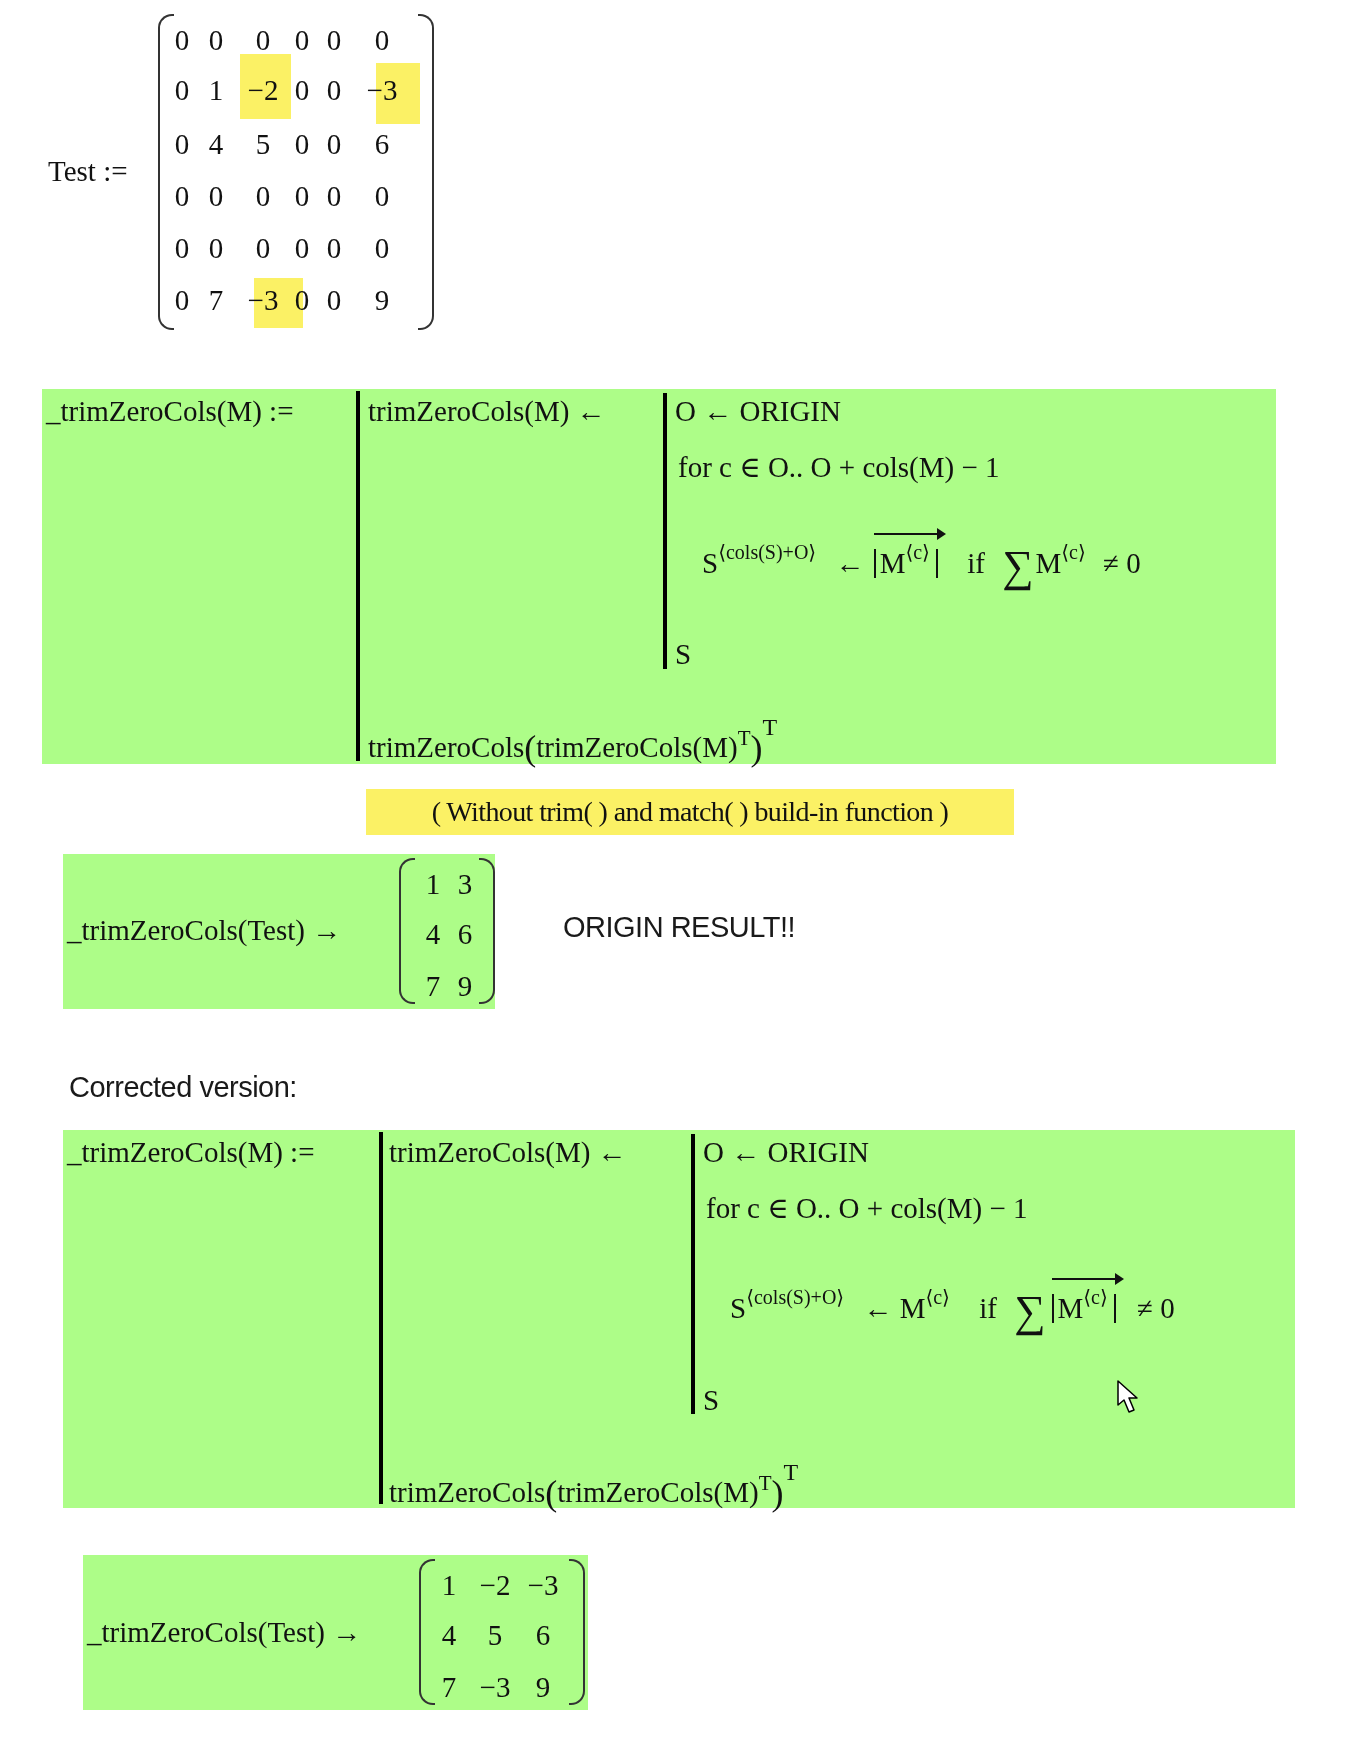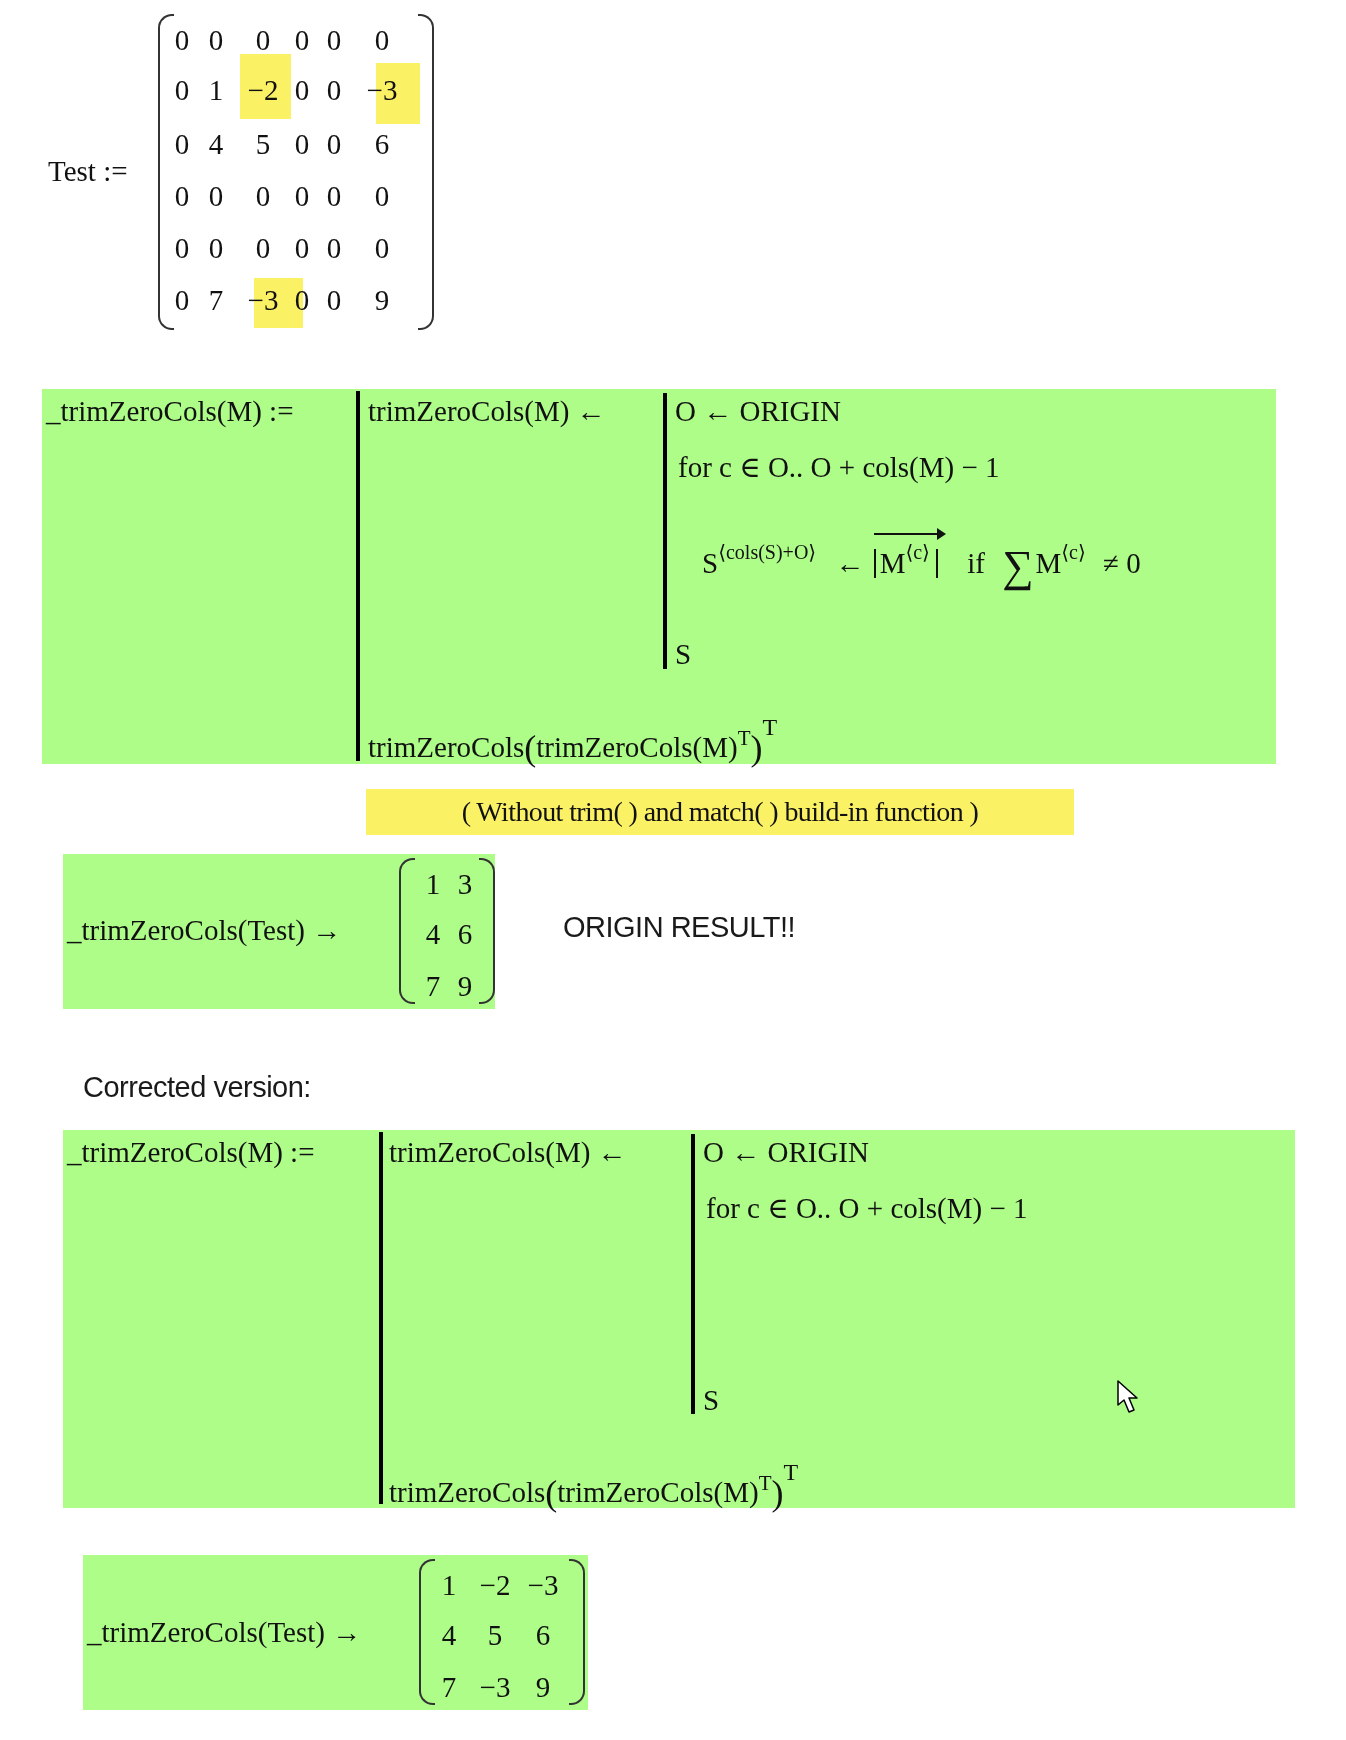--- a/index.html
+++ b/index.html
@@ -95,7 +95,7 @@
   </div>
 </div>
 
-<div class="abs yellow math" style="left:366px; top:789px; width:708px; height:46px; display:flex; align-items:center; justify-content:center; font-size:28px; letter-spacing:-0.6px;">
+<div class="abs yellow math" style="left:366px; top:789px; width:648px; height:46px; display:flex; align-items:center; justify-content:center; font-size:28px; letter-spacing:-0.6px;">
   <span>( Without trim(  ) and match(  ) build-in function )</span>
 </div>
 

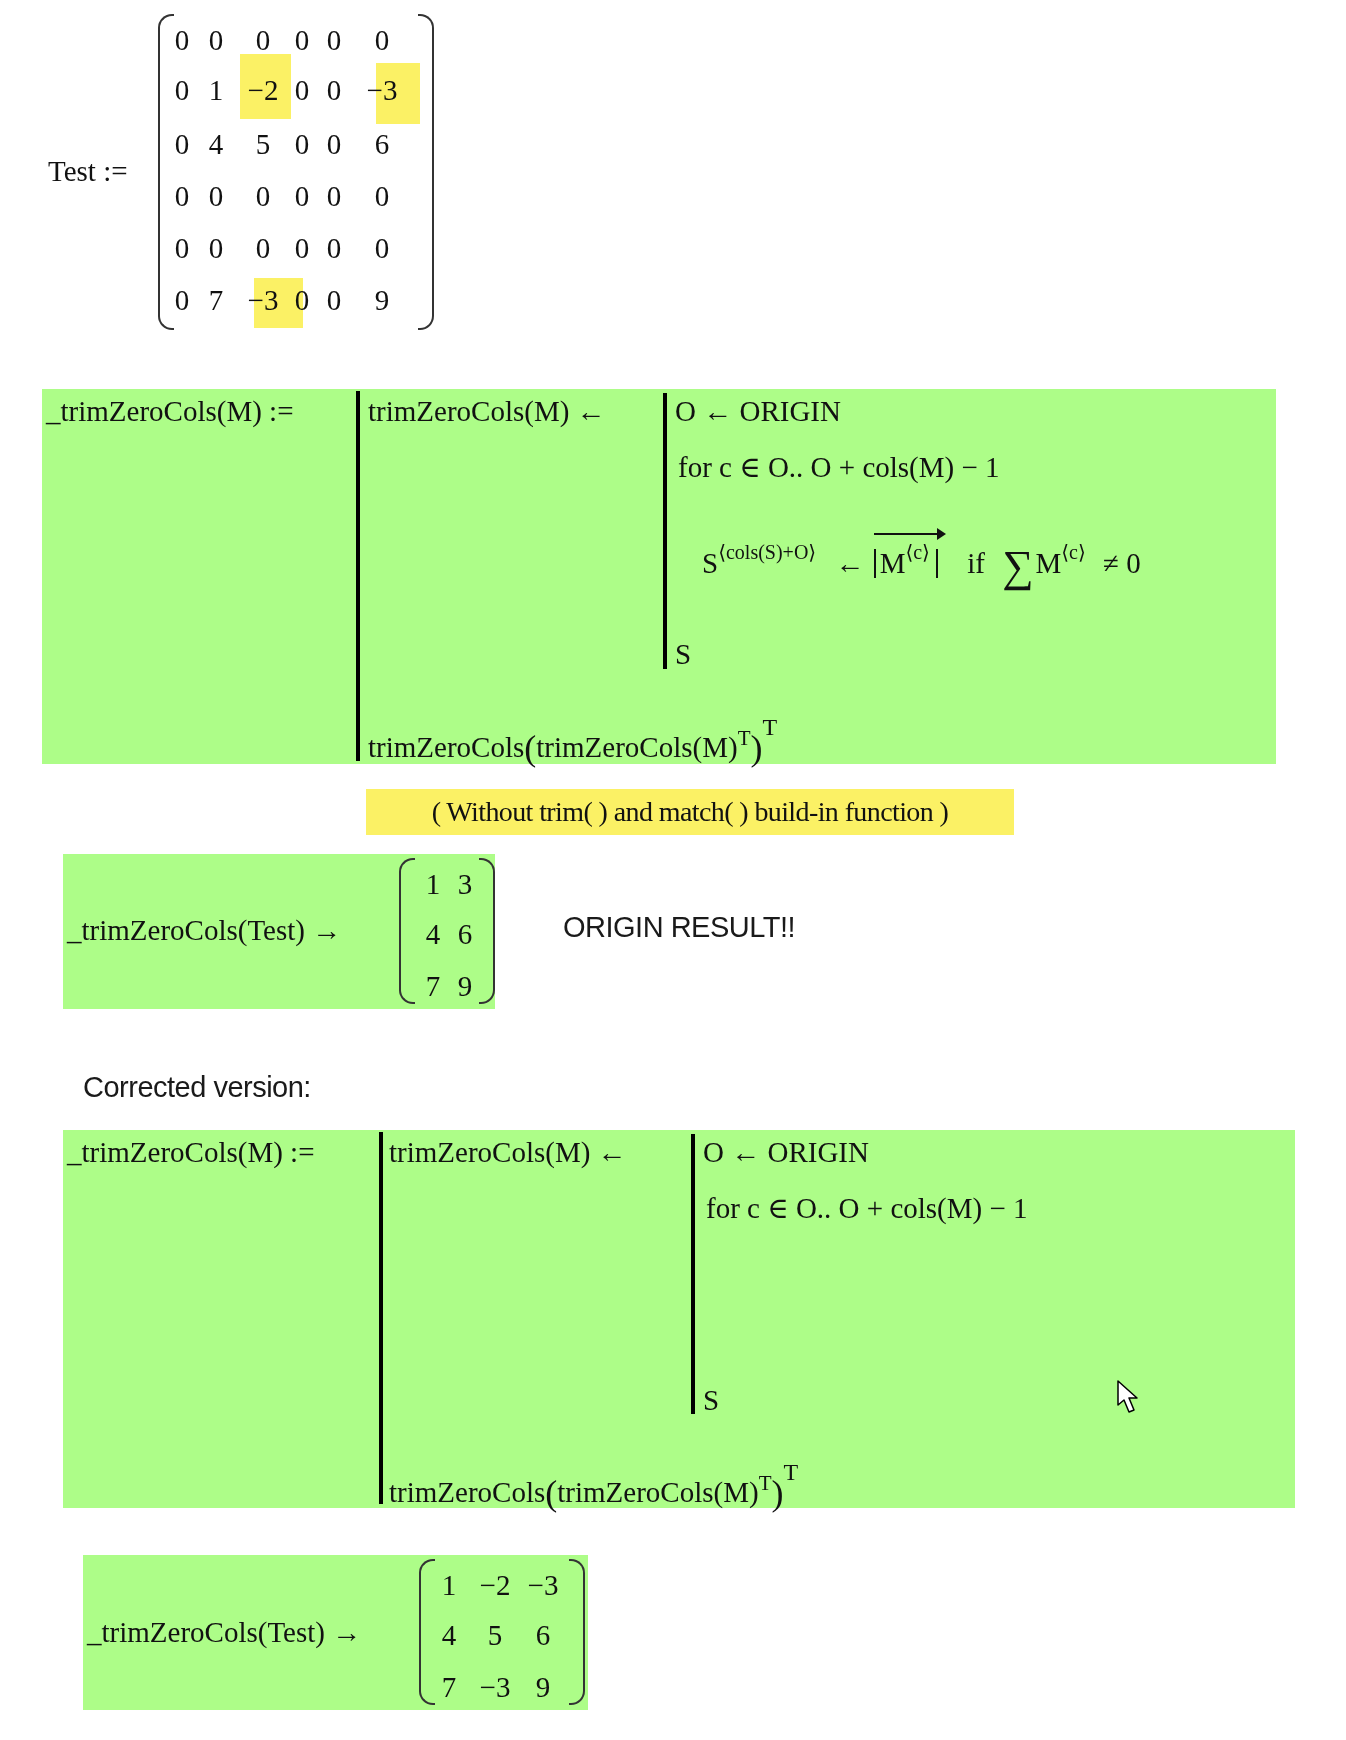--- a/index.html
+++ b/index.html
@@ -116,7 +116,7 @@
 </div>
 <div class="abs sans" style="left:563px; top:911px;">ORIGIN RESULT!!</div>
 
-<div class="abs sans" style="left:83px; top:1071px;">Corrected version:</div>
+<div class="abs sans" style="left:69px; top:1071px;">Corrected version:</div>
 
 <div class="abs green" style="left:63px; top:1130px; width:1232px; height:378px;">
   <div class="abs math" style="left:4px; top:8px;">_trimZeroCols(M) :=</div>

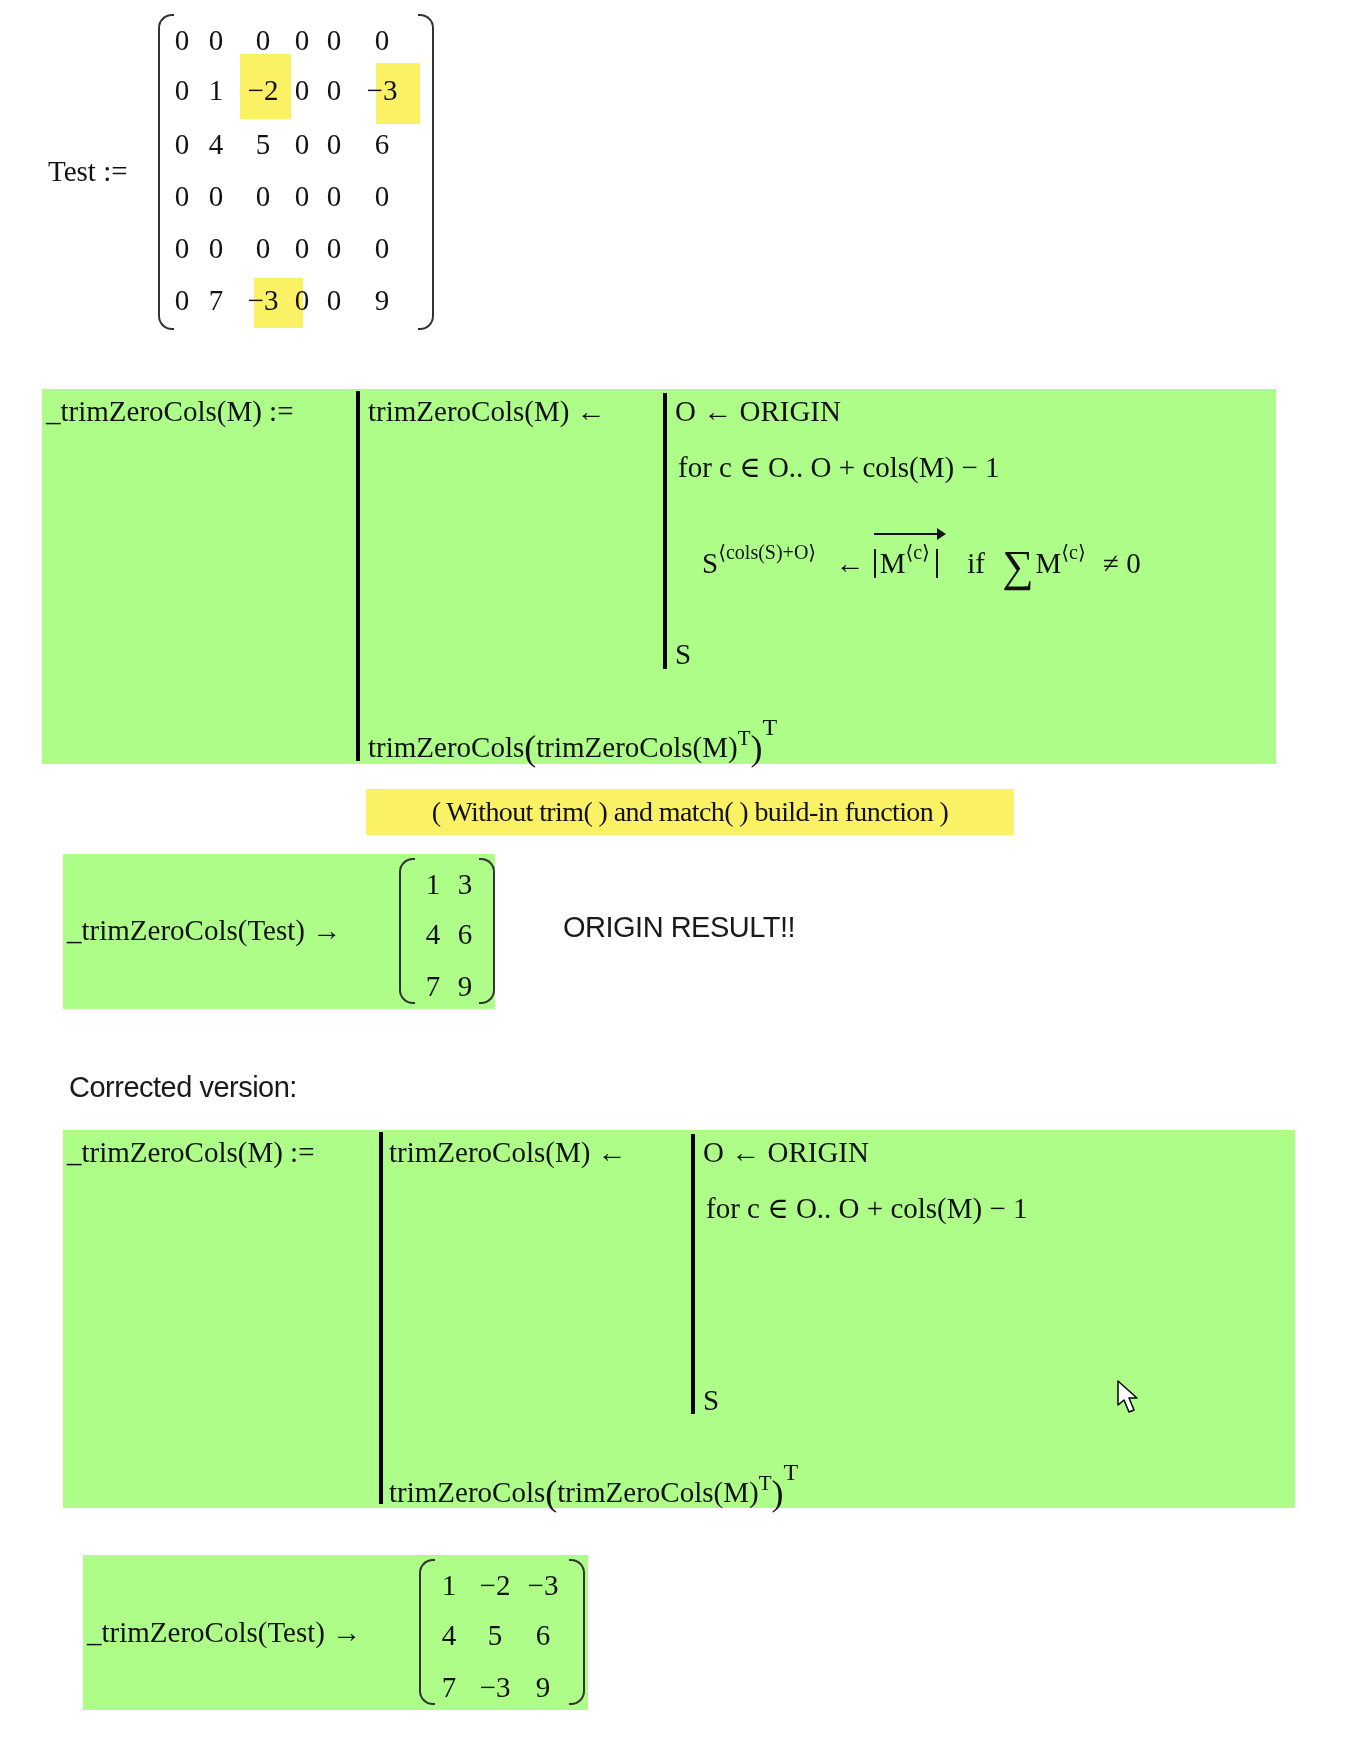--- a/index.html
+++ b/index.html
@@ -125,6 +125,14 @@
   <div class="bar" style="left:628px; top:4px; height:280px;"></div>
   <div class="abs math" style="left:640px; top:8px;">O ← ORIGIN</div>
   <div class="abs math" style="left:643px; top:64px;">for  c ∈ O.. O + cols(M) − 1</div>
+  <div class="abs math" style="left:667px; top:152px;">
+    <span>S</span><span class="sup-sm">⟨cols(S)+O⟩</span>
+    <span style="margin-left:12px;">←</span>
+    <span>M</span><span class="sup-sm">⟨c⟩</span>
+    <span style="margin-left:22px;">if</span>
+    <span class="sigma" style="margin-left:10px;">∑</span><span class="vec" style="margin-left:4px;"><span>M</span><span class="sup-sm">⟨c⟩</span></span>
+    <span style="margin-left:14px;">≠ 0</span>
+  </div>
   <div class="abs math" style="left:640px; top:256px;">S</div>
   <div class="abs math" style="left:326px; top:342px;">
     <span>trimZeroCols</span><span style="font-size:36px; position:relative; top:3px;">(</span><span>trimZeroCols(M)</span><sup>T</sup><span style="font-size:36px; position:relative; top:3px;">)</span><sup style="font-size:24px; vertical-align:0.9em;">T</sup>

